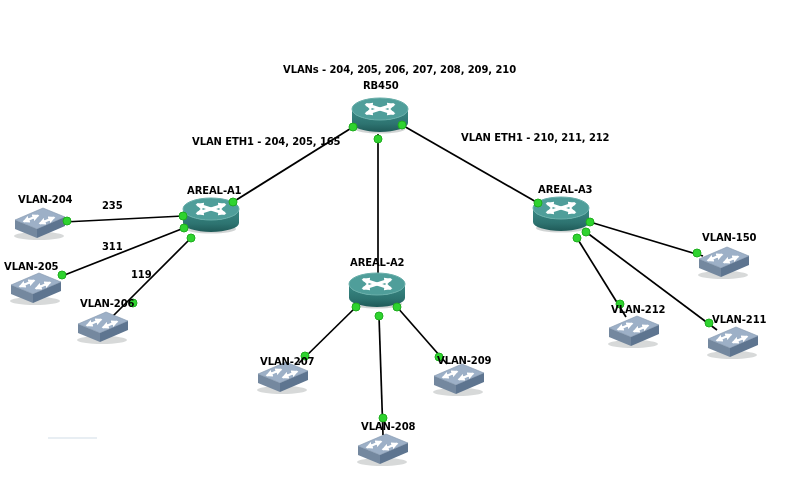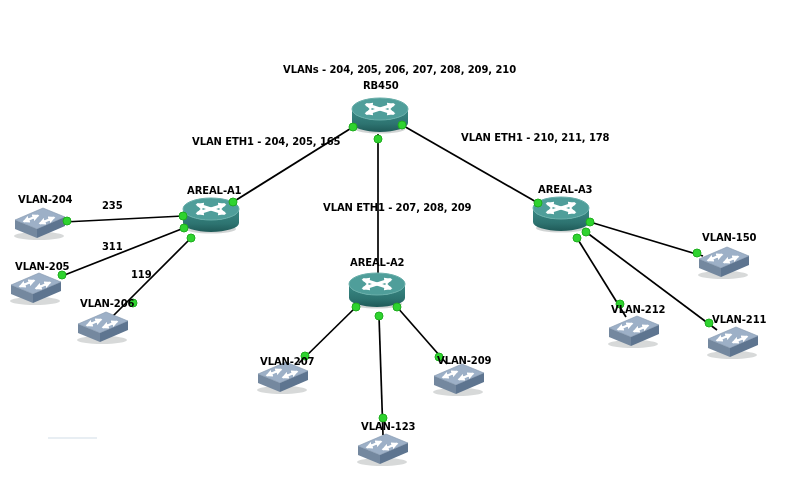--- a/index.html
+++ b/index.html
@@ -131,7 +131,7 @@
 
   <div class="lbl" style="left:192px;top:136px">VLAN ETH1 - 204, 205, 165</div>
   <div class="lbl" style="left:323px;top:202px">VLAN ETH1 - 207, 208, 209</div>
-  <div class="lbl" style="left:461px;top:132px">VLAN ETH1 - 210, 211, 178</div>
+  <div class="lbl" style="left:461px;top:132px">VLAN ETH1 - 210, 211, 212</div>
   <div class="lbl" style="left:102px;top:200px">235</div>
   <div class="lbl" style="left:102px;top:241px">311</div>
   <div class="lbl" style="left:131px;top:269px">119</div>

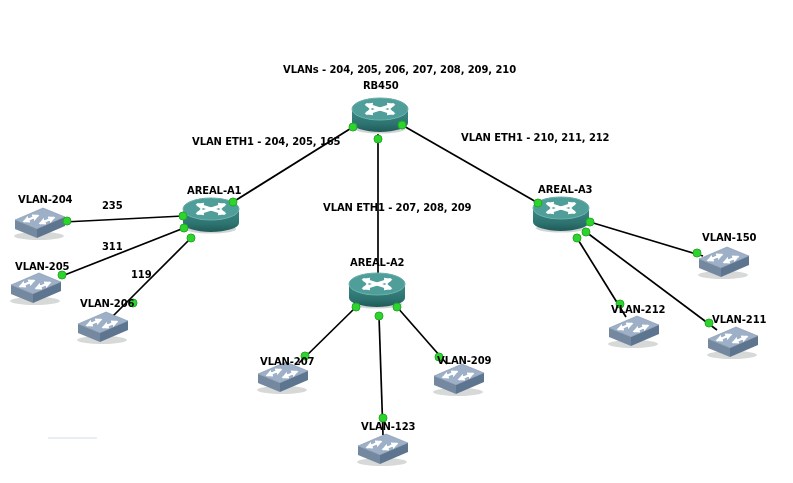--- a/index.html
+++ b/index.html
@@ -130,7 +130,6 @@
   <div class="lbl" style="left:611px;top:304px">VLAN-212</div>
 
   <div class="lbl" style="left:192px;top:136px">VLAN ETH1 - 204, 205, 165</div>
-  <div class="lbl" style="left:323px;top:202px">VLAN ETH1 - 207, 208, 209</div>
   <div class="lbl" style="left:461px;top:132px">VLAN ETH1 - 210, 211, 212</div>
   <div class="lbl" style="left:102px;top:200px">235</div>
   <div class="lbl" style="left:102px;top:241px">311</div>

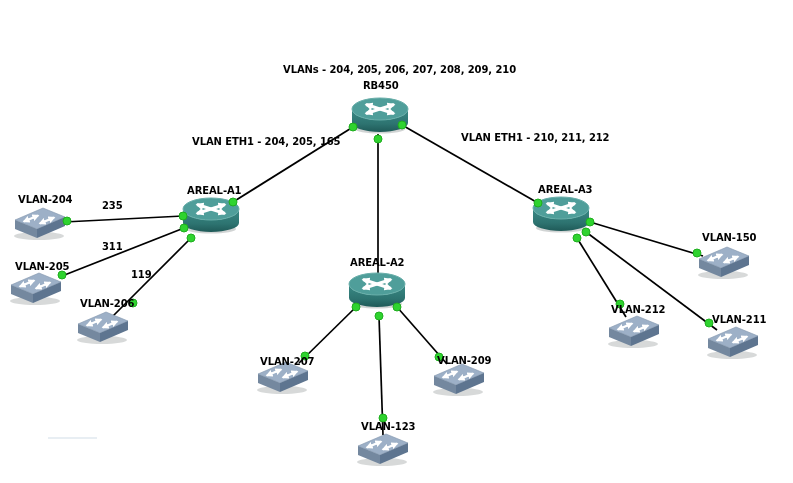--- a/index.html
+++ b/index.html
@@ -120,7 +120,7 @@
   <div class="lbl" style="left:538px;top:184px">AREAL-A3</div>
 
   <div class="lbl" style="left:18px;top:194px">VLAN-204</div>
-  <div class="lbl" style="left:15px;top:261px">VLAN-205</div>
+  <div class="lbl" style="left:4px;top:261px">VLAN-205</div>
   <div class="lbl" style="left:80px;top:298px">VLAN-206</div>
   <div class="lbl" style="left:260px;top:356px">VLAN-207</div>
   <div class="lbl" style="left:361px;top:421px">VLAN-123</div>

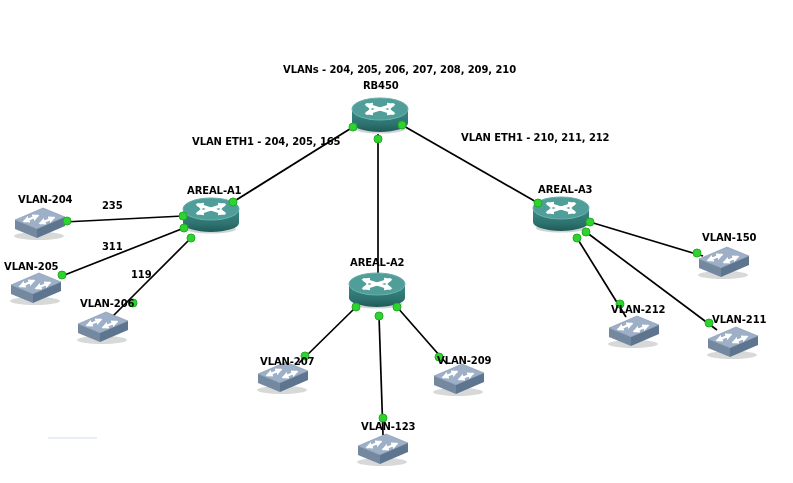--- a/index.html
+++ b/index.html
@@ -123,7 +123,7 @@
   <div class="lbl" style="left:4px;top:261px">VLAN-205</div>
   <div class="lbl" style="left:80px;top:298px">VLAN-206</div>
   <div class="lbl" style="left:260px;top:356px">VLAN-207</div>
-  <div class="lbl" style="left:361px;top:421px">VLAN-123</div>
+  <div class="lbl" style="left:361px;top:421px">VLAN-208</div>
   <div class="lbl" style="left:437px;top:355px">VLAN-209</div>
   <div class="lbl" style="left:702px;top:232px">VLAN-150</div>
   <div class="lbl" style="left:712px;top:314px">VLAN-211</div>

